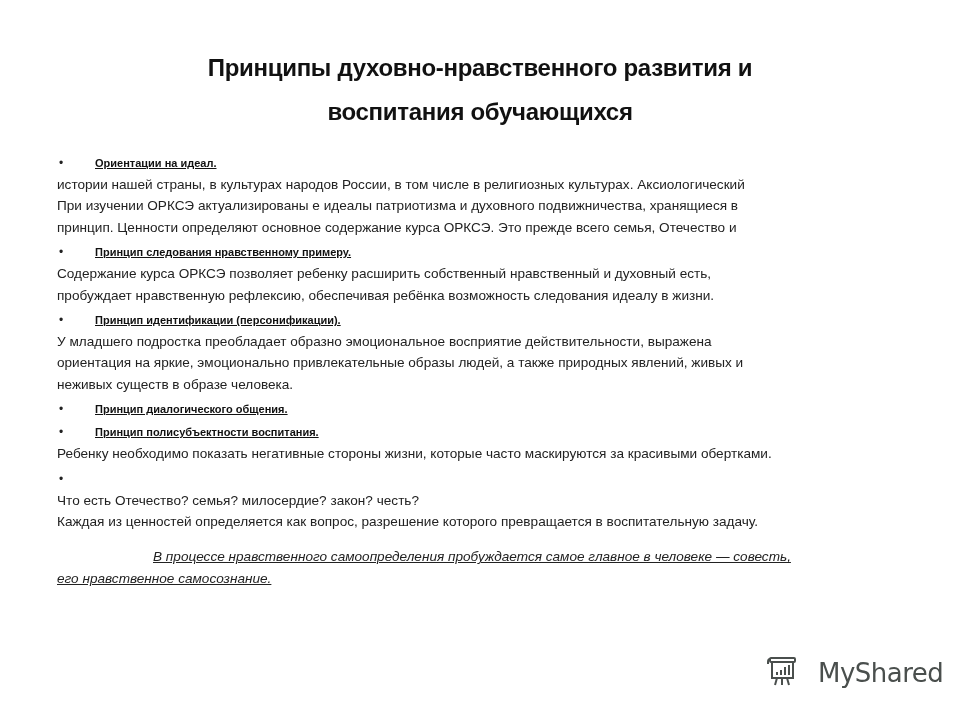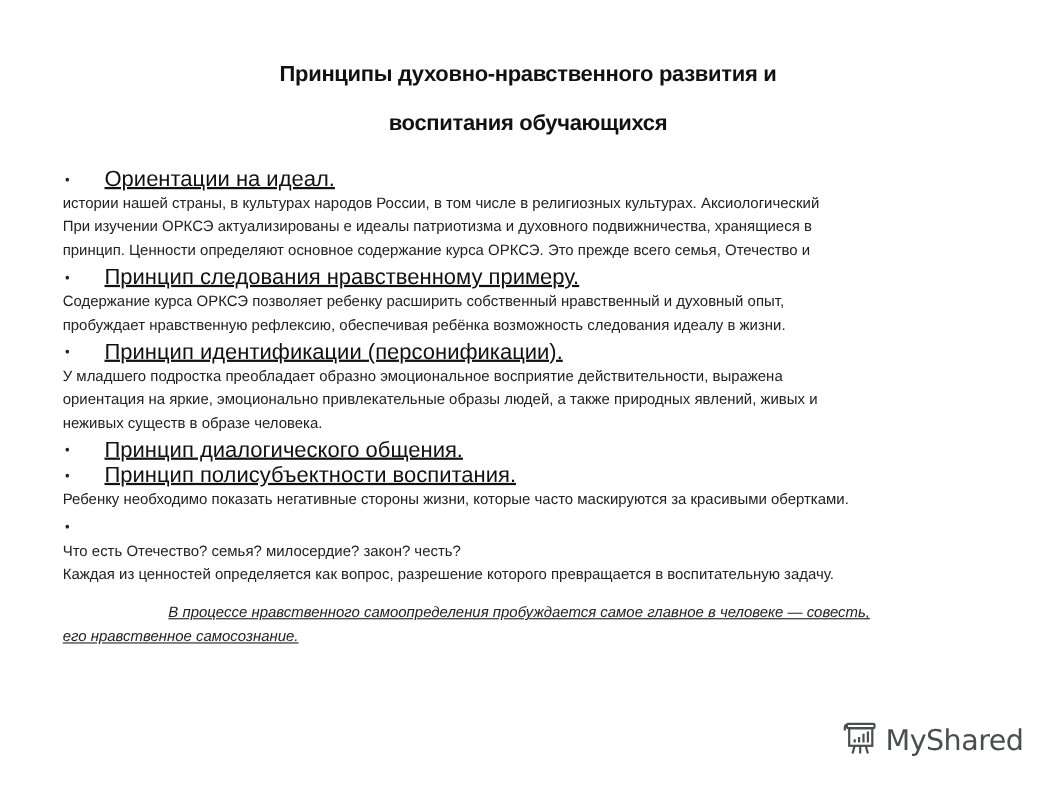--- a/index.html
+++ b/index.html
@@ -6,7 +6,7 @@
   body { width:960px; height:720px; background:#ffffff; position:relative; overflow:hidden;
          font-family:"Liberation Sans", "DejaVu Sans", sans-serif; color:#1c1c1c; }
   .title { position:absolute; left:60px; top:46px; width:840px; text-align:center;
-           font-family:"Liberation Sans", sans-serif; font-weight:bold; font-size:20px;
+           font-family:"Liberation Sans", sans-serif; font-weight:bold; font-size:24px;
            line-height:44px; color:#111; letter-spacing:-0.3px; }
   .content { position:absolute; left:57px; top:151px; width:850px; font-size:13.6px; line-height:21.4px; color:#222; }
   .bullet-row { position:relative; height:22px; line-height:22px; margin-top:1px; }

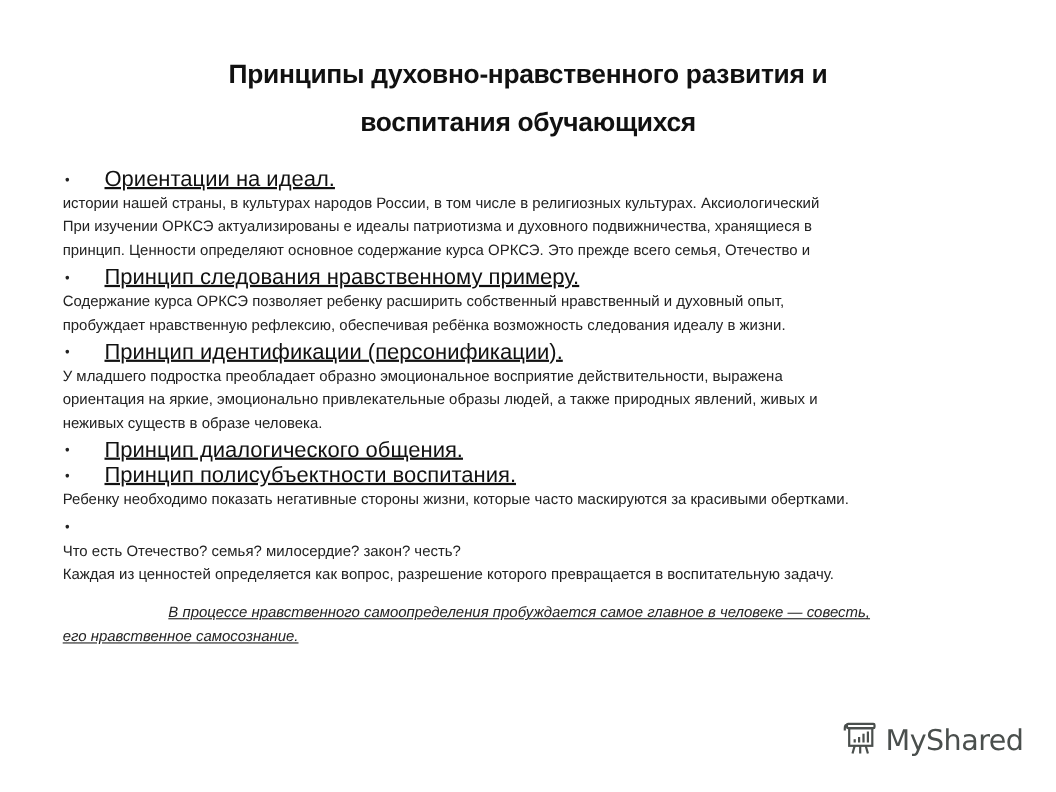--- a/index.html
+++ b/index.html
@@ -11,7 +11,7 @@
   .content { position:absolute; left:57px; top:151px; width:850px; font-size:13.6px; line-height:21.4px; color:#222; }
   .bullet-row { position:relative; height:22px; line-height:22px; margin-top:1px; }
   .bullet { position:absolute; left:2px; top:0; font-size:12px; }
-  .heading { position:absolute; left:38px; top:0; font-weight:normal; text-decoration:underline; font-size:20px; color:#111; }
+  .heading { position:absolute; left:38px; top:0; font-weight:bold; text-decoration:underline; font-size:11px; color:#111; }
   .para { margin:0 0 3px 0; }
   .para span { display:block; white-space:nowrap; }
   .final { margin-top:14px; font-style:italic; text-decoration:underline; }

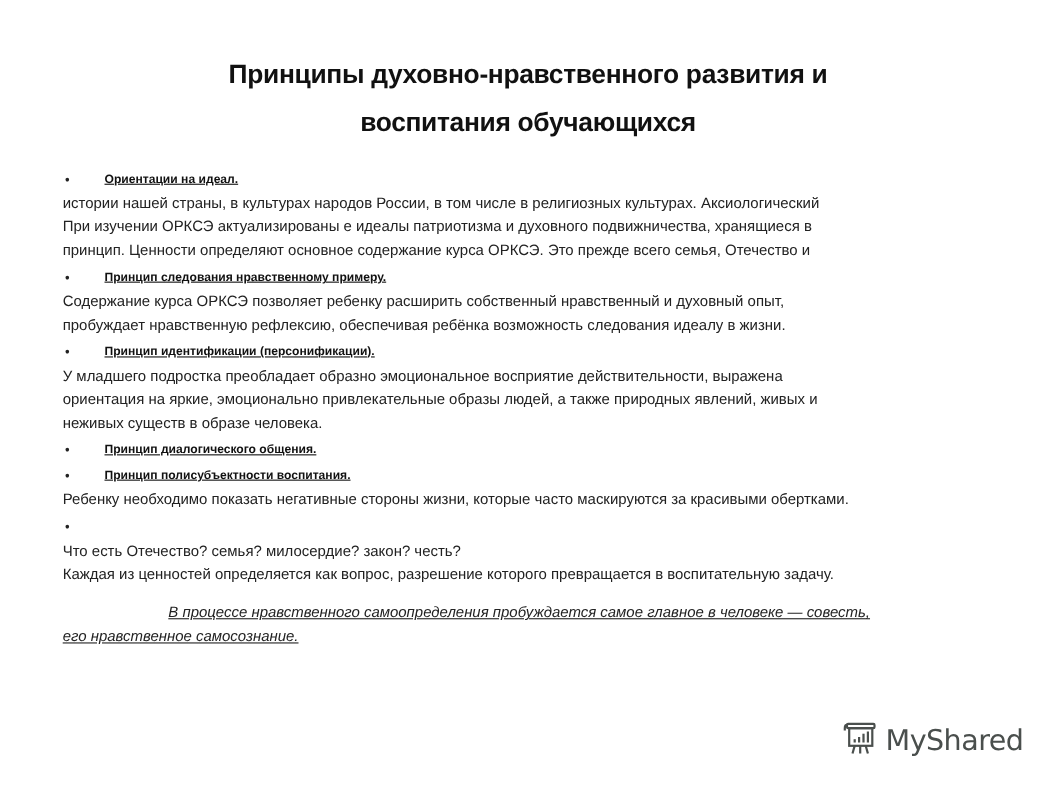--- a/index.html
+++ b/index.html
@@ -45,7 +45,7 @@
     <span class="heading">Принцип следования нравственному примеру.</span>
   </div>
   <div class="para">
-    <span>Содержание курса ОРКСЭ  позволяет ребенку расширить собственный нравственный  и духовный опыт,</span>
+    <span>Содержание курса ОРКСЭ  позволяет ребенку расширить собственный нравственный  и духовный есть,</span>
     <span>пробуждает нравственную  рефлексию, обеспечивая ребёнка возможность следования идеалу в жизни.</span>
   </div>
 

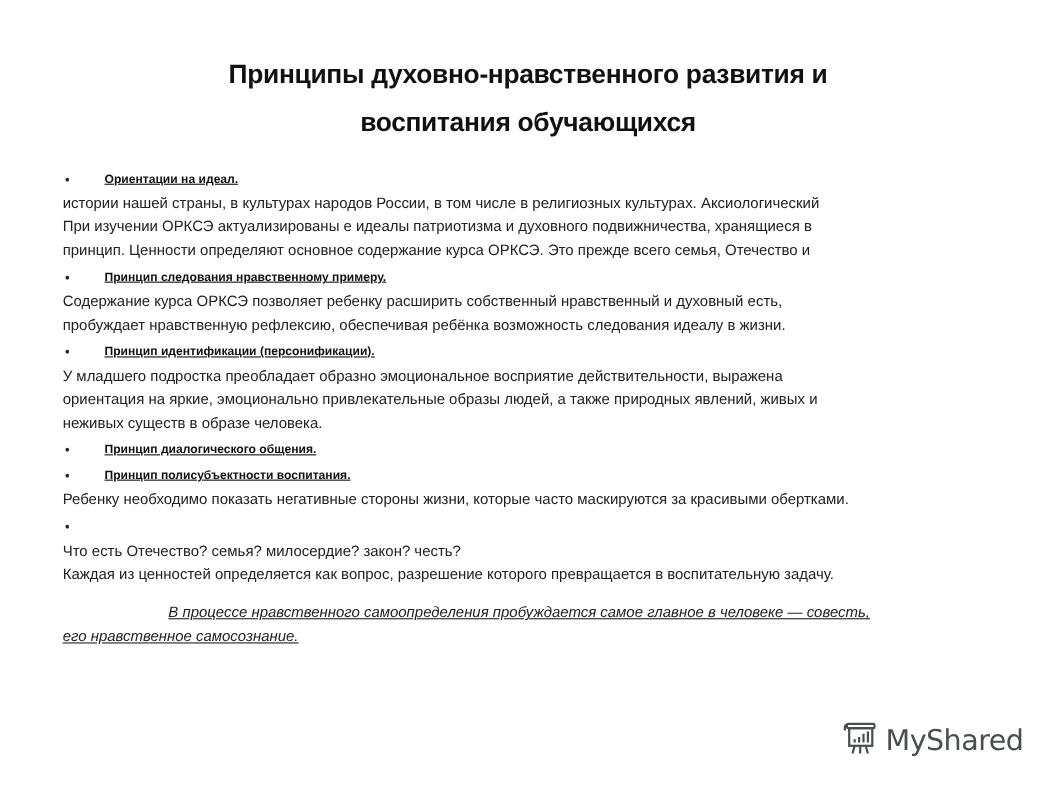--- a/index.html
+++ b/index.html
@@ -17,7 +17,7 @@
   .final { margin-top:14px; font-style:italic; text-decoration:underline; }
   .final span { display:block; white-space:nowrap; }
   .final .indent { padding-left:96px; }
-  .logo { position:absolute; left:765px; top:655px; display:flex; align-items:center; gap:6px; }
+  .logo { position:absolute; left:765px; top:655px; display:flex; align-items:center; gap:19px; }
   .logo-text { font-family:"DejaVu Sans", sans-serif; font-size:26px; color:#4a4f4d; letter-spacing:-0.5px; }
 </style>
 </head>

